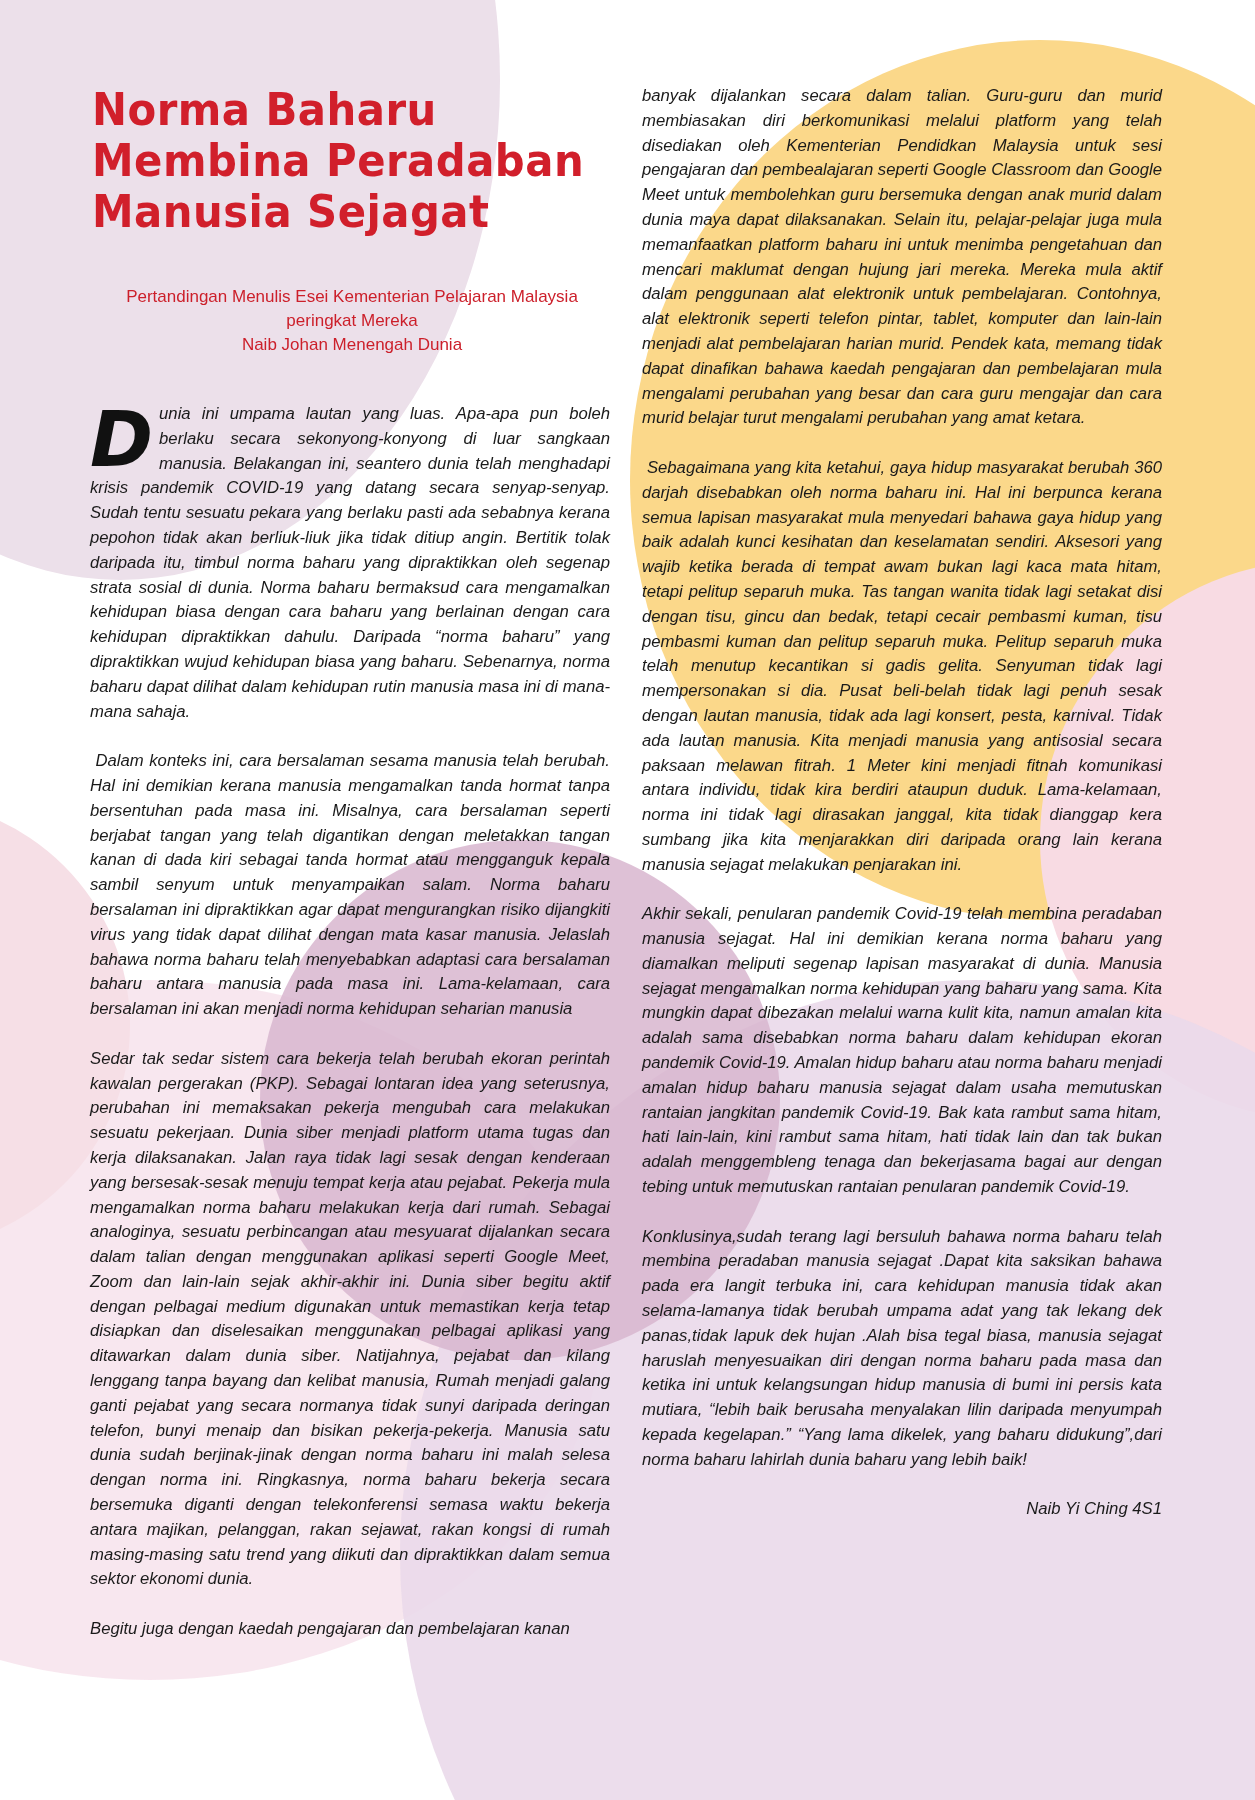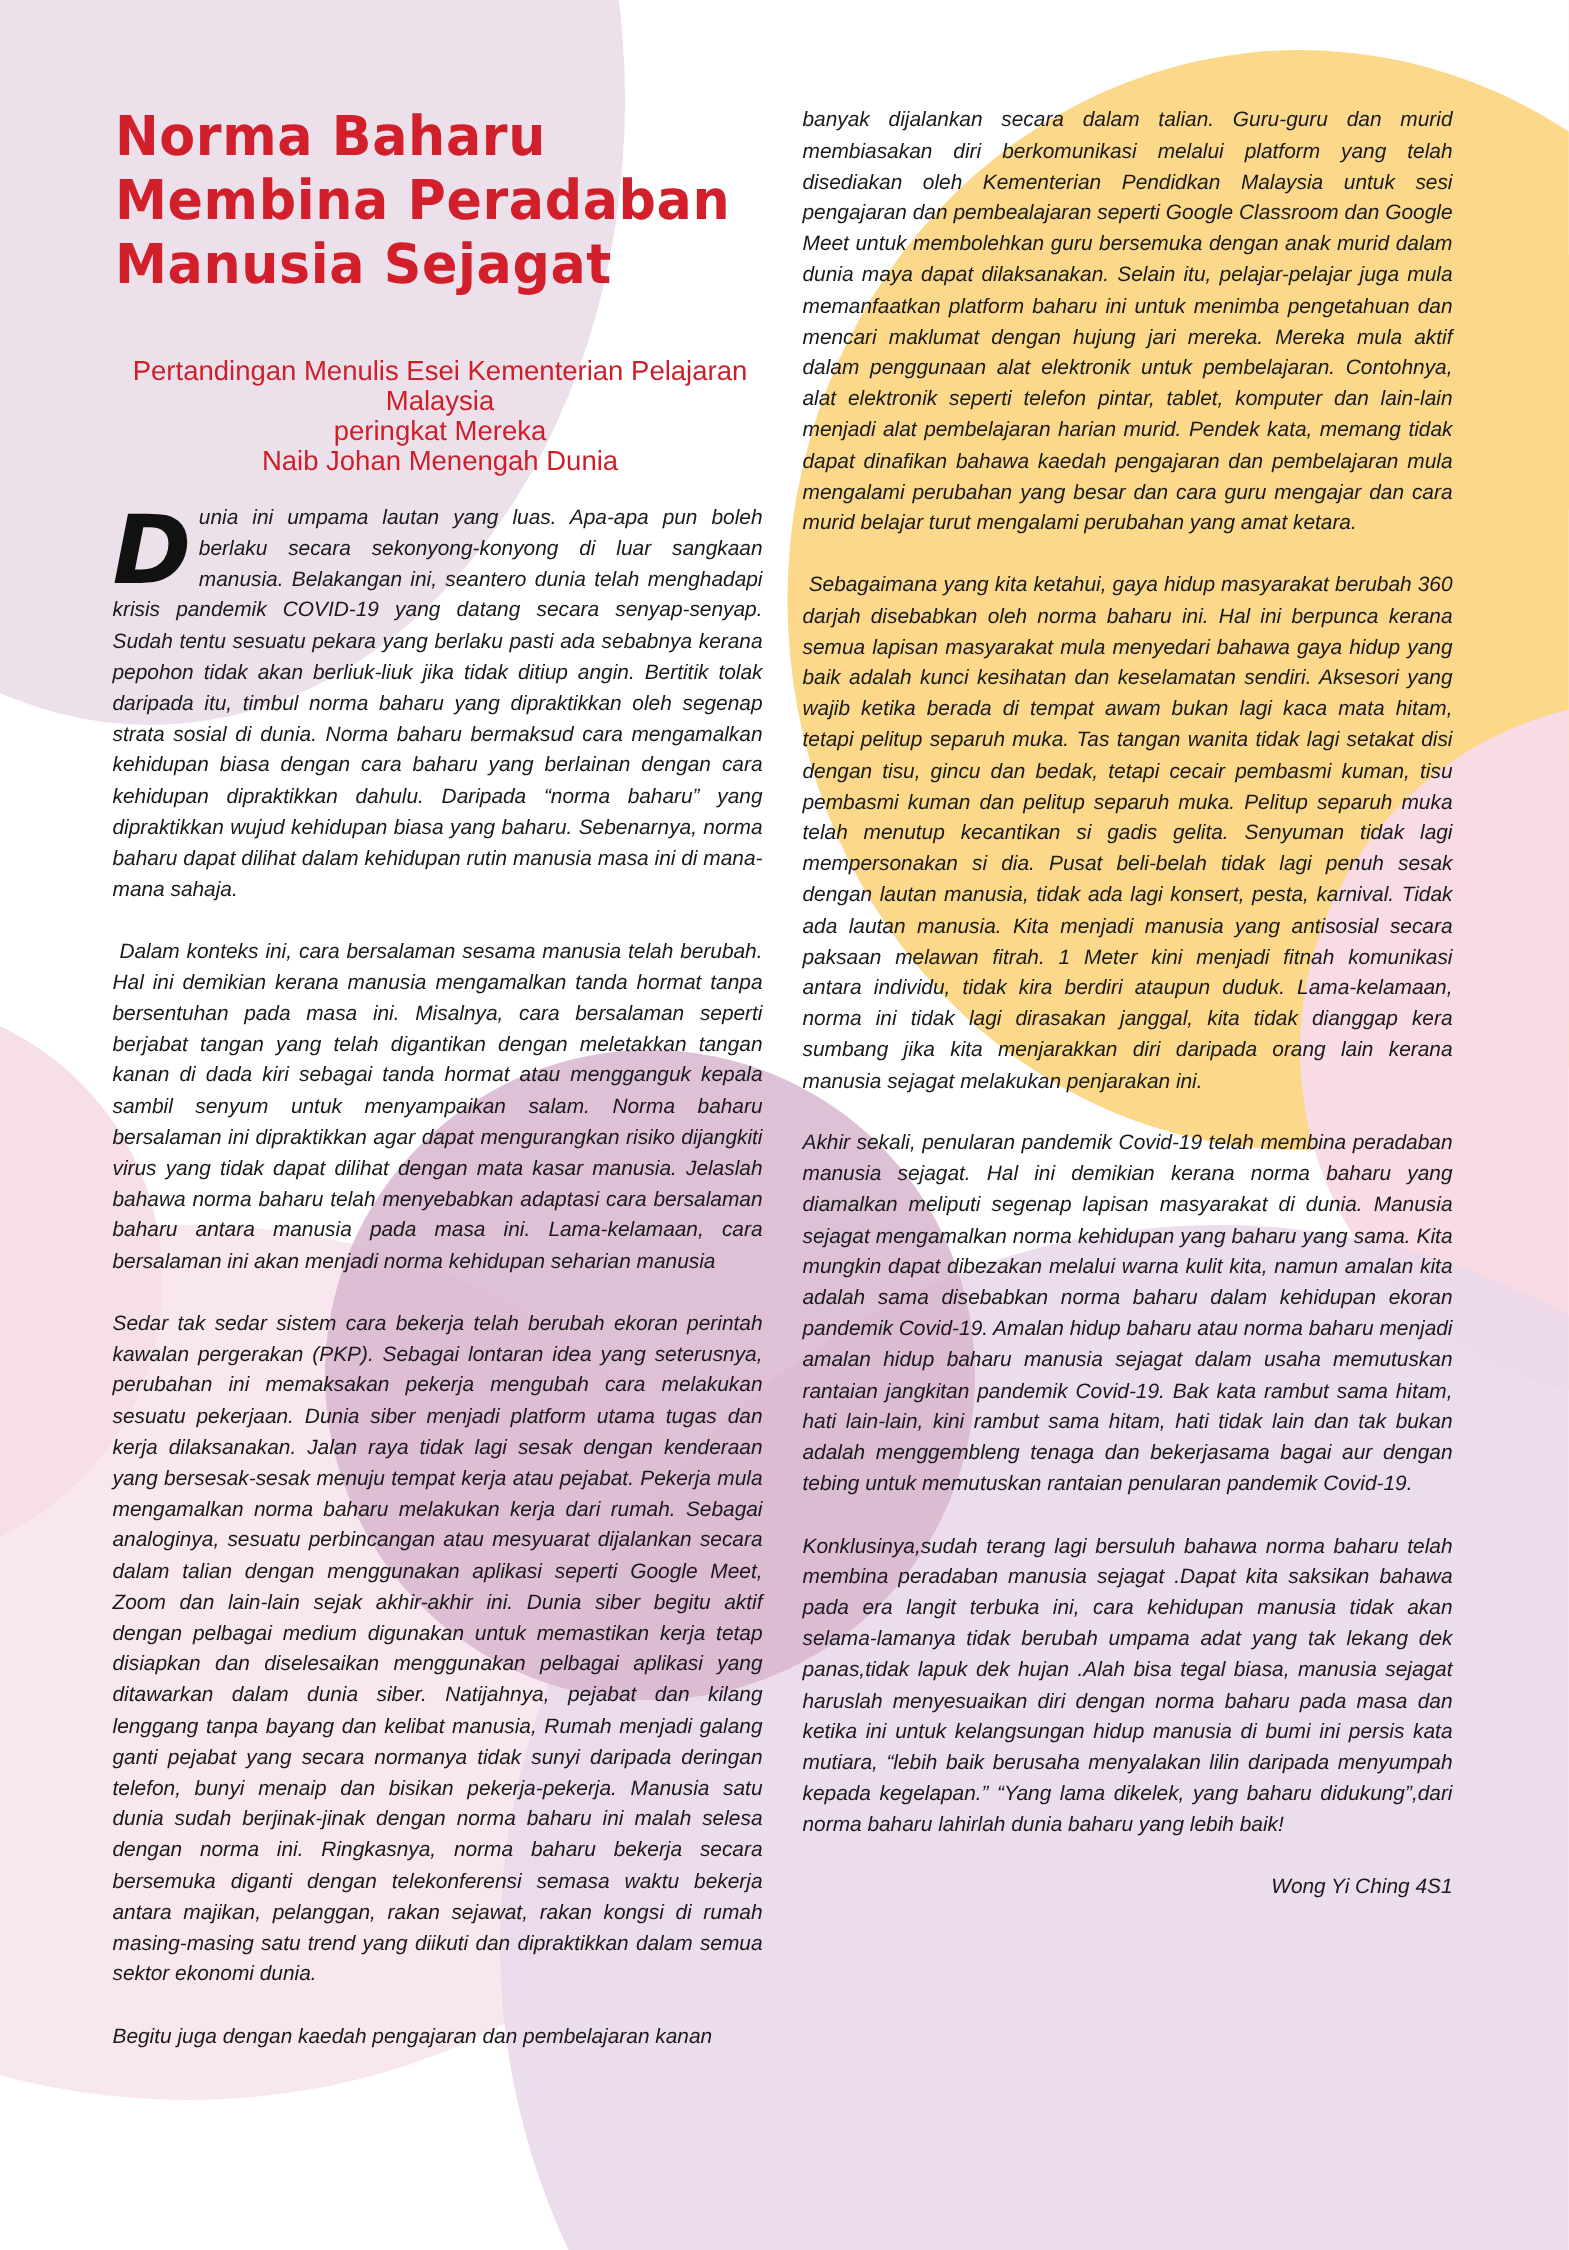--- a/index.html
+++ b/index.html
@@ -31,7 +31,7 @@
   .subtitle {
     position: absolute; left: 92px; top: 285px; width: 520px;
     text-align: center; color: #cc1f2a;
-    font-size: 22px; line-height: 24px;
+    font-size: 17px; line-height: 24px;
   }
   .subtitle div { display: block; }
 

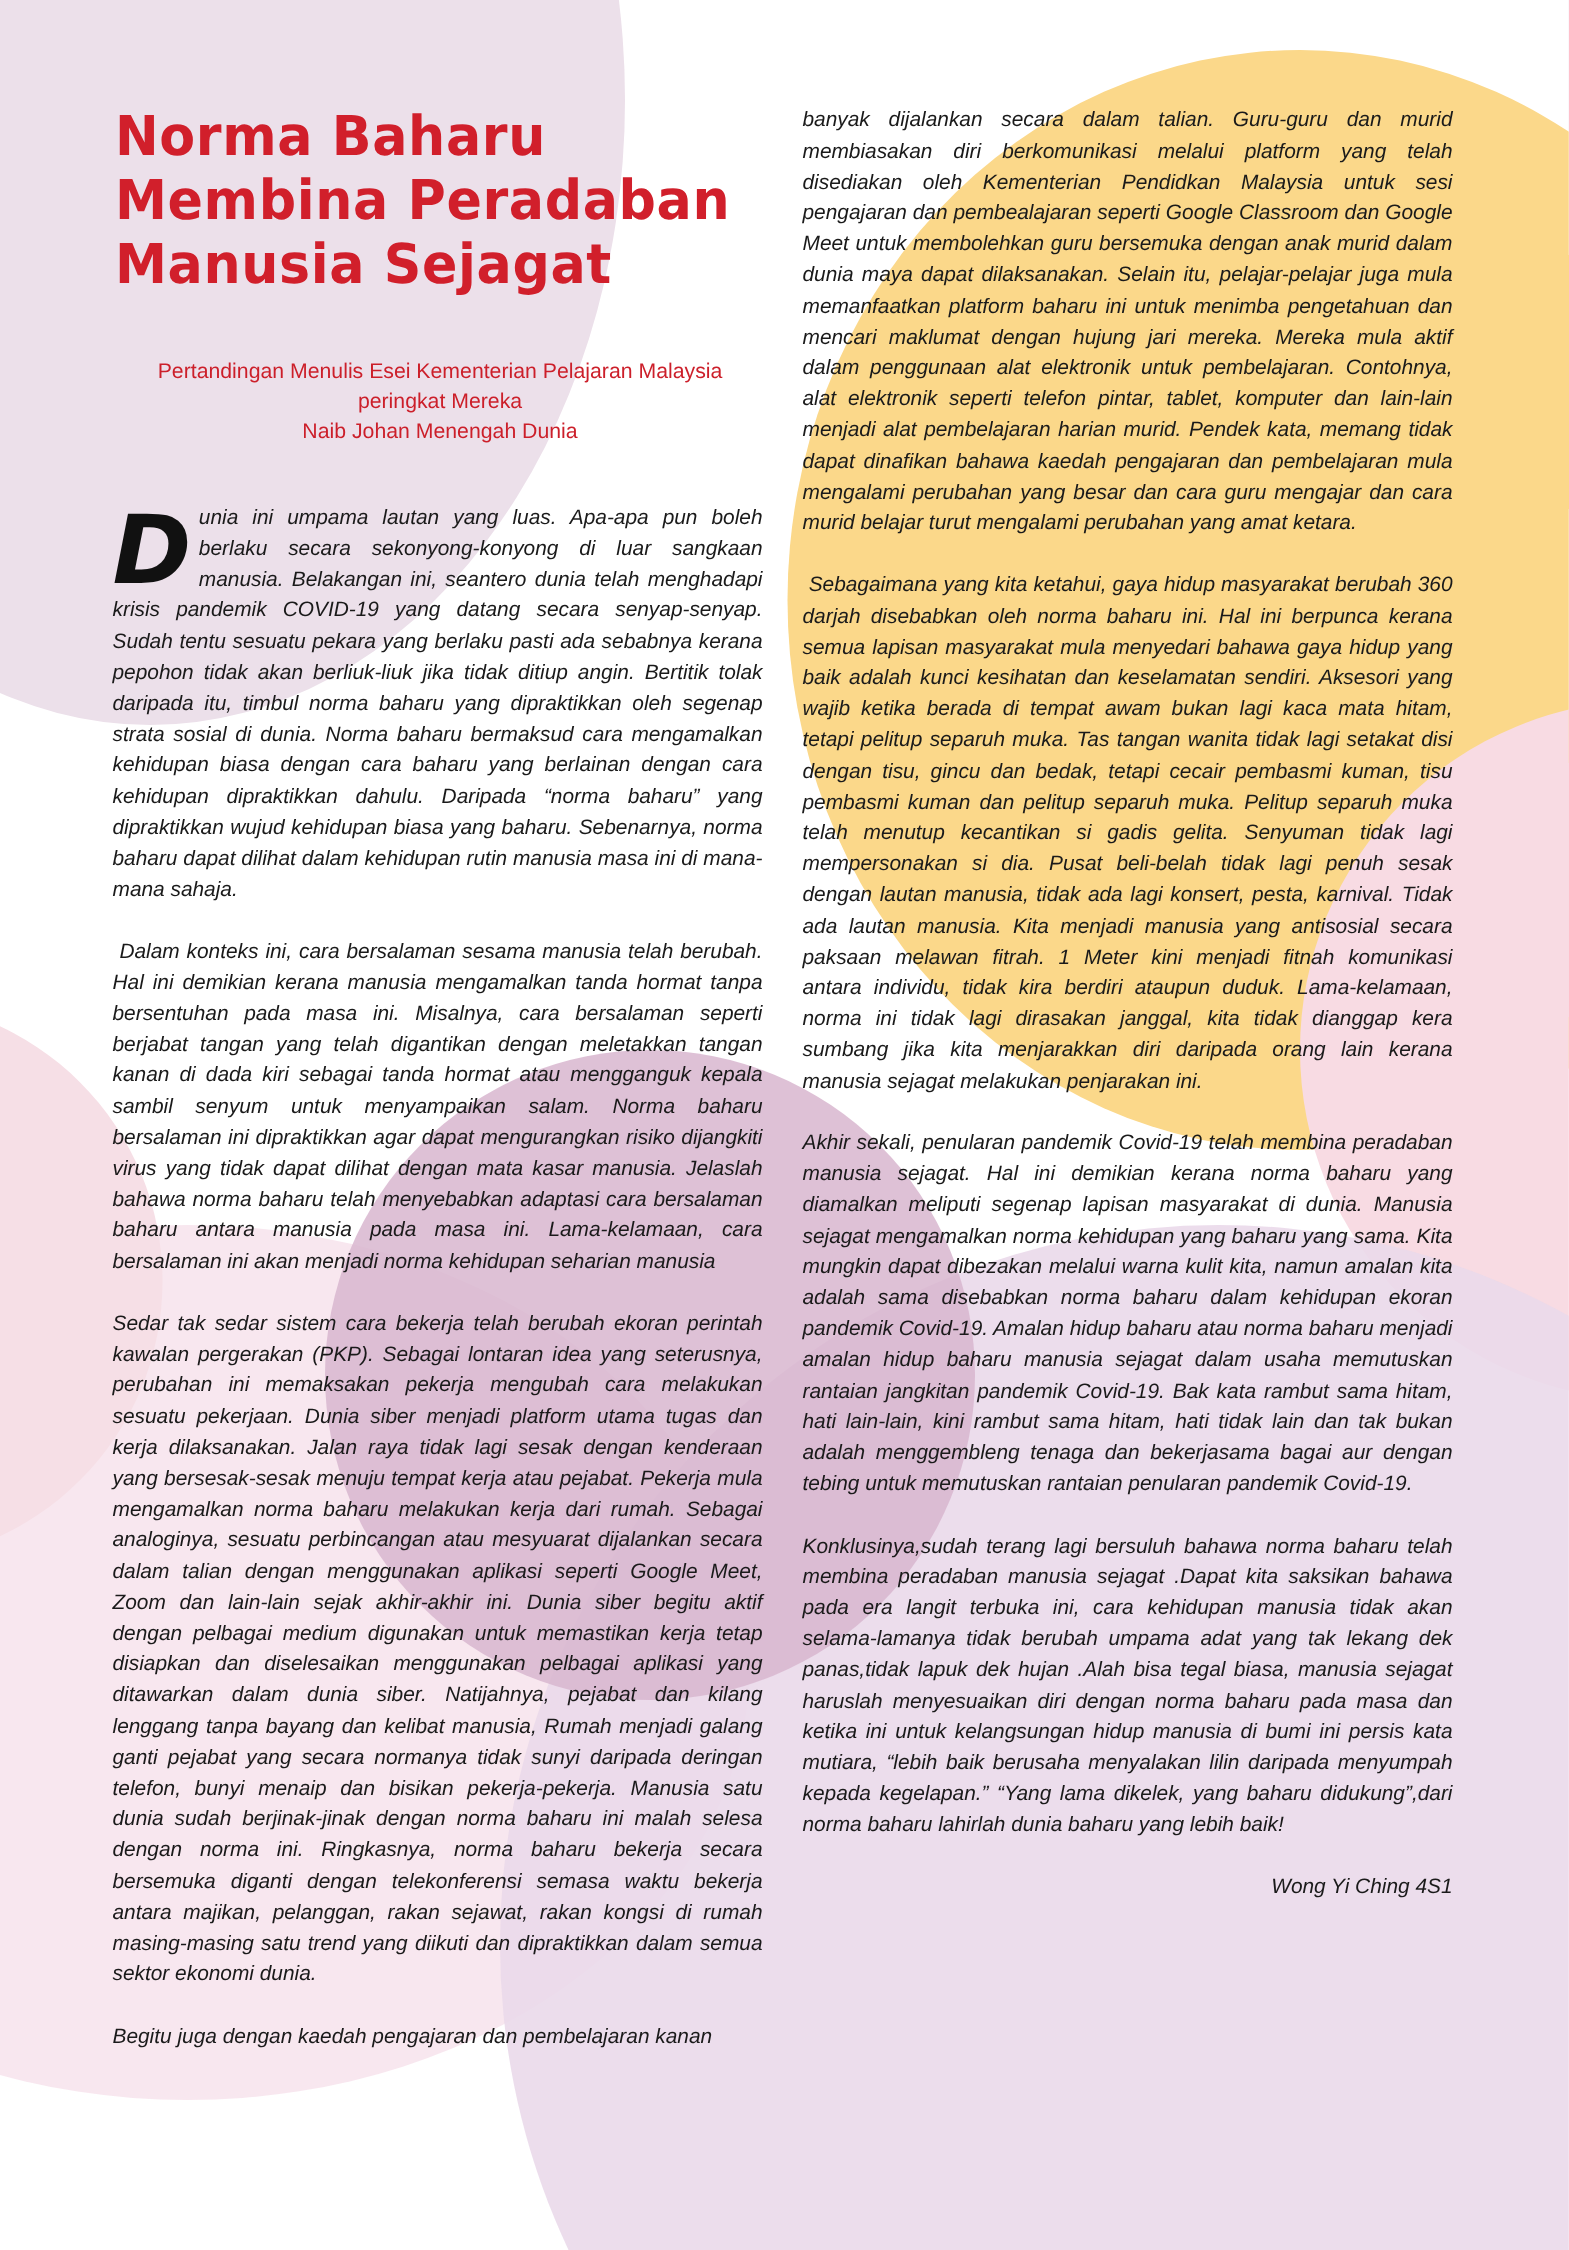--- a/index.html
+++ b/index.html
@@ -86,7 +86,7 @@
     <p style="white-space: pre-wrap;"> Sebagaimana yang kita ketahui, gaya hidup masyarakat berubah 360 darjah disebabkan oleh norma baharu ini. Hal ini berpunca kerana semua lapisan masyarakat mula menyedari bahawa gaya hidup yang baik adalah kunci kesihatan dan keselamatan sendiri. Aksesori yang wajib ketika berada di tempat awam bukan lagi kaca mata hitam, tetapi pelitup separuh muka. Tas tangan wanita tidak lagi setakat disi dengan tisu, gincu dan bedak, tetapi cecair pembasmi kuman, tisu pembasmi kuman dan pelitup separuh muka. Pelitup separuh muka telah menutup kecantikan si gadis gelita. Senyuman tidak lagi mempersonakan si dia. Pusat beli-belah tidak lagi penuh sesak dengan lautan manusia, tidak ada lagi konsert, pesta, karnival. Tidak ada lautan manusia. Kita menjadi manusia yang antisosial secara paksaan melawan fitrah. 1 Meter kini menjadi fitnah komunikasi antara individu, tidak kira berdiri ataupun duduk. Lama-kelamaan, norma ini tidak lagi dirasakan janggal, kita tidak dianggap kera sumbang jika kita menjarakkan diri daripada orang lain kerana manusia sejagat melakukan penjarakan ini.</p>
     <p>Akhir sekali, penularan pandemik Covid-19 telah membina peradaban manusia sejagat. Hal ini demikian kerana norma baharu yang diamalkan meliputi segenap lapisan masyarakat di dunia. Manusia sejagat mengamalkan norma kehidupan yang baharu yang sama. Kita mungkin dapat dibezakan melalui warna kulit kita, namun amalan kita adalah sama disebabkan norma baharu dalam kehidupan ekoran pandemik Covid-19. Amalan hidup baharu atau norma baharu menjadi amalan hidup baharu manusia sejagat dalam usaha memutuskan rantaian jangkitan pandemik Covid-19.  Bak kata rambut sama hitam, hati lain-lain, kini rambut sama hitam, hati tidak lain dan tak bukan adalah menggembleng tenaga dan bekerjasama bagai aur dengan tebing untuk memutuskan rantaian penularan pandemik Covid-19.</p>
     <p>Konklusinya,sudah terang lagi bersuluh bahawa norma baharu telah membina peradaban manusia sejagat .Dapat kita saksikan bahawa pada era langit terbuka ini, cara kehidupan manusia tidak akan selama-lamanya tidak berubah umpama adat yang tak lekang dek panas,tidak lapuk dek hujan .Alah bisa tegal biasa, manusia sejagat haruslah menyesuaikan diri dengan norma baharu pada masa  dan ketika ini untuk kelangsungan hidup manusia di bumi ini persis kata mutiara, “lebih baik berusaha menyalakan lilin daripada menyumpah kepada kegelapan.” “Yang lama dikelek, yang baharu didukung”,dari norma baharu lahirlah dunia baharu yang lebih baik!</p>
-    <p class="author">Wong Yi Ching 4S1</p>
+    <p class="author">Naib Yi Ching 4S1</p>
   </div>
 
 </div>

